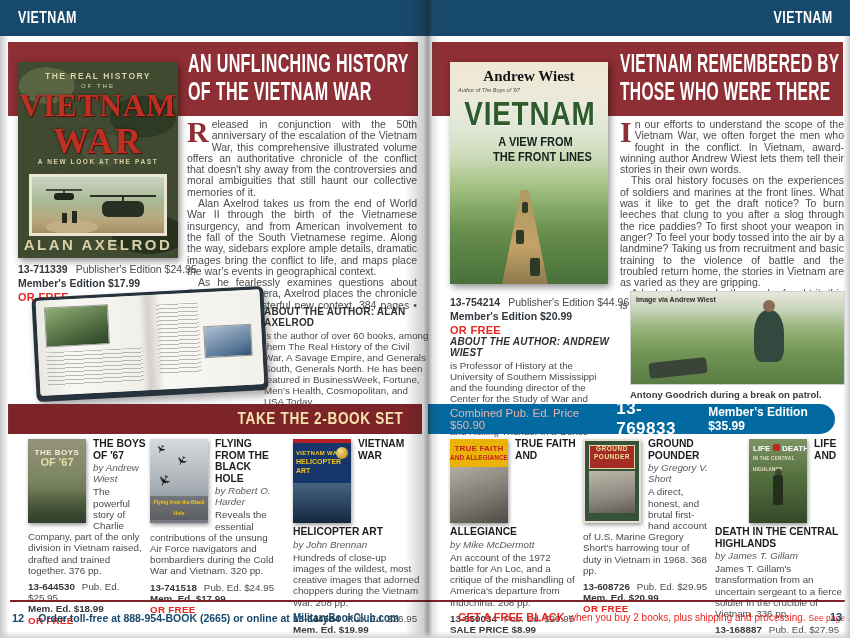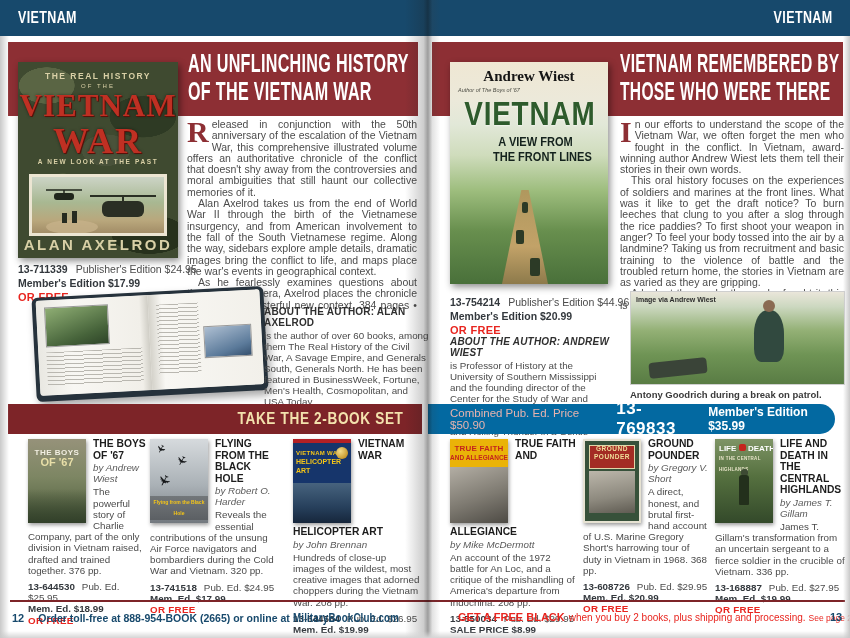--- a/index.html
+++ b/index.html
@@ -156,7 +156,7 @@
   .cov5 .t2{position:absolute;top:10px;width:100%;text-align:center;color:#f0df9a;font-weight:bold;font-size:6.5px;letter-spacing:.5px;}
   .cov5::after{content:"";position:absolute;left:4px;right:4px;top:30px;height:42px;
     background:linear-gradient(170deg,#bcb7ab 0%,#8d897e 60%,#5f5b52 100%);}
-  .cov6{background:linear-gradient(180deg,#7e9465 0%,#55703f 45%,#33492a 100%);}
+  .cov6{background:linear-gradient(180deg,#7e9465 0%,#55703f 45%,#33492a 100%);margin-left:34px;}
   .cov6 .t1{position:absolute;top:4px;left:4px;color:#fff;font-weight:bold;font-size:8px;}
   .cov6 .dot{position:absolute;top:5px;left:24px;width:7px;height:7px;background:#c4251d;border-radius:2px;}
   .cov6 .t2{position:absolute;top:4px;left:33px;color:#fff;font-weight:bold;font-size:8px;}

